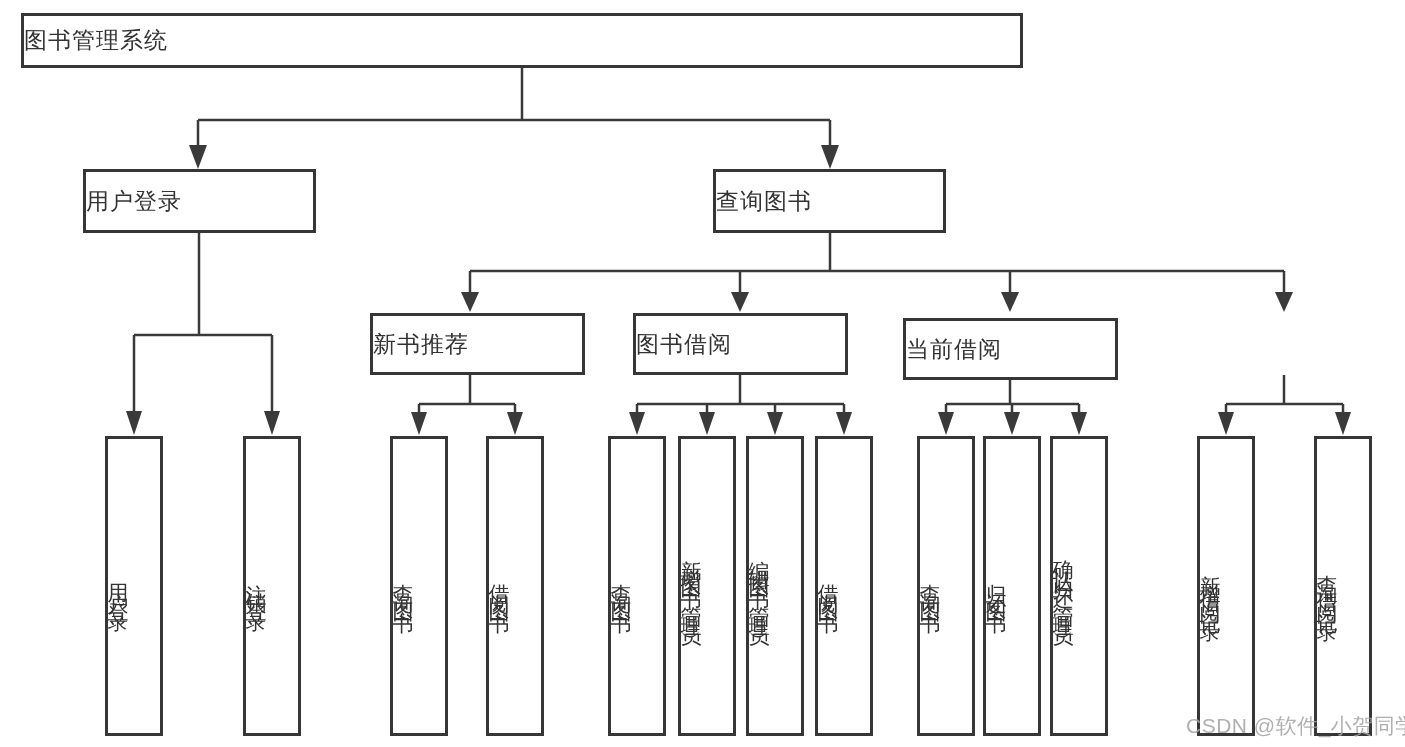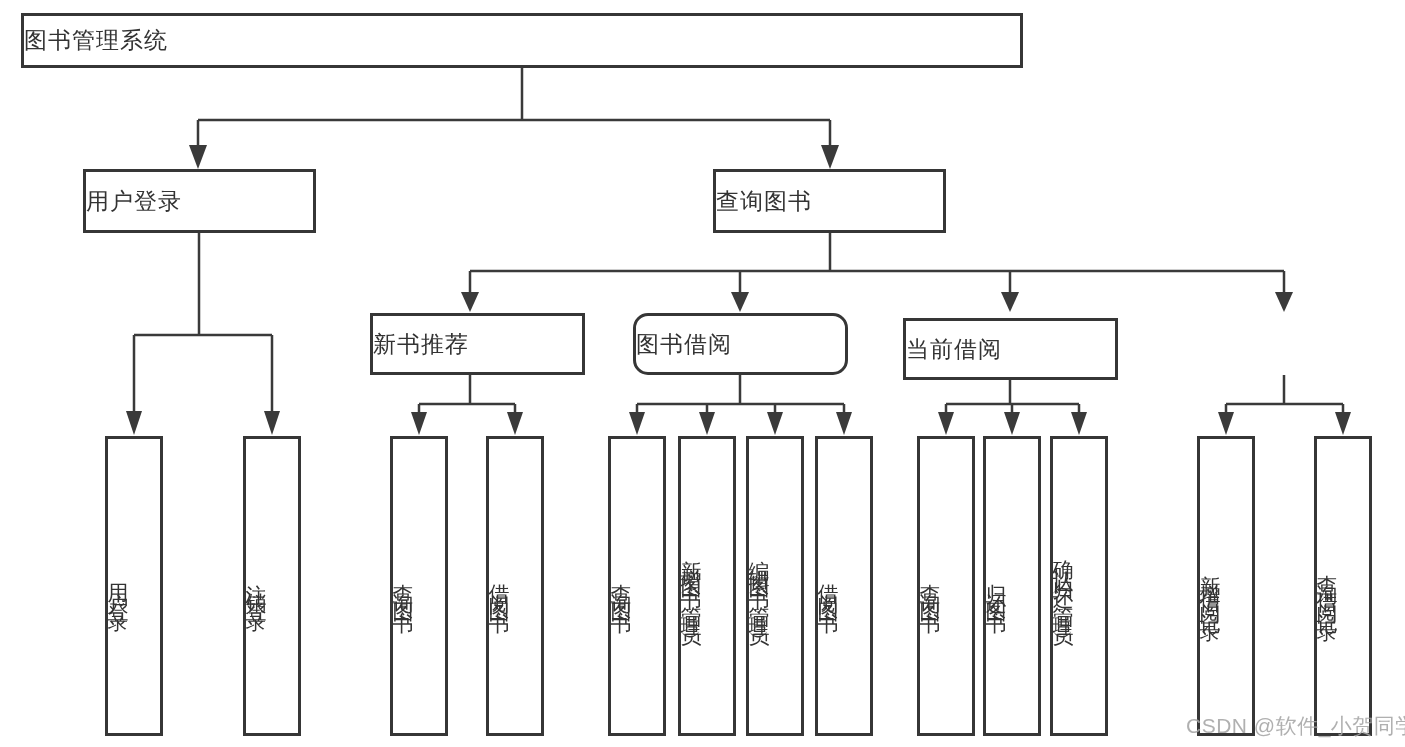--- a/index.html
+++ b/index.html
@@ -109,7 +109,7 @@
   <div class="node" style="left:363px;top:313px;width:215px;height:62px;margin-left:7px;">
     <span class="hlabel">新书推荐</span>
   </div>
-  <div class="node" style="left:633px;top:313px;width:215px;height:62px;border-radius:15px;">
+  <div class="node" style="left:633px;top:313px;width:215px;height:62px;">
     <span class="hlabel">图书借阅</span>
   </div>
   <div class="node" style="left:903px;top:318px;width:215px;height:62px;">

